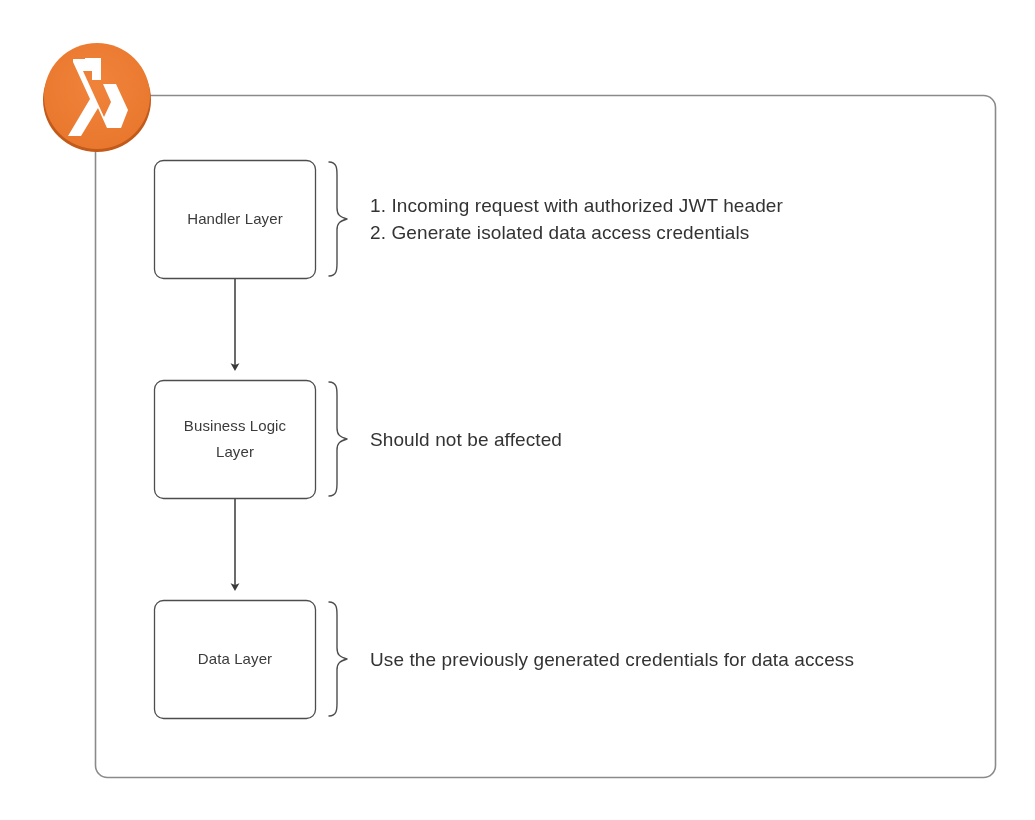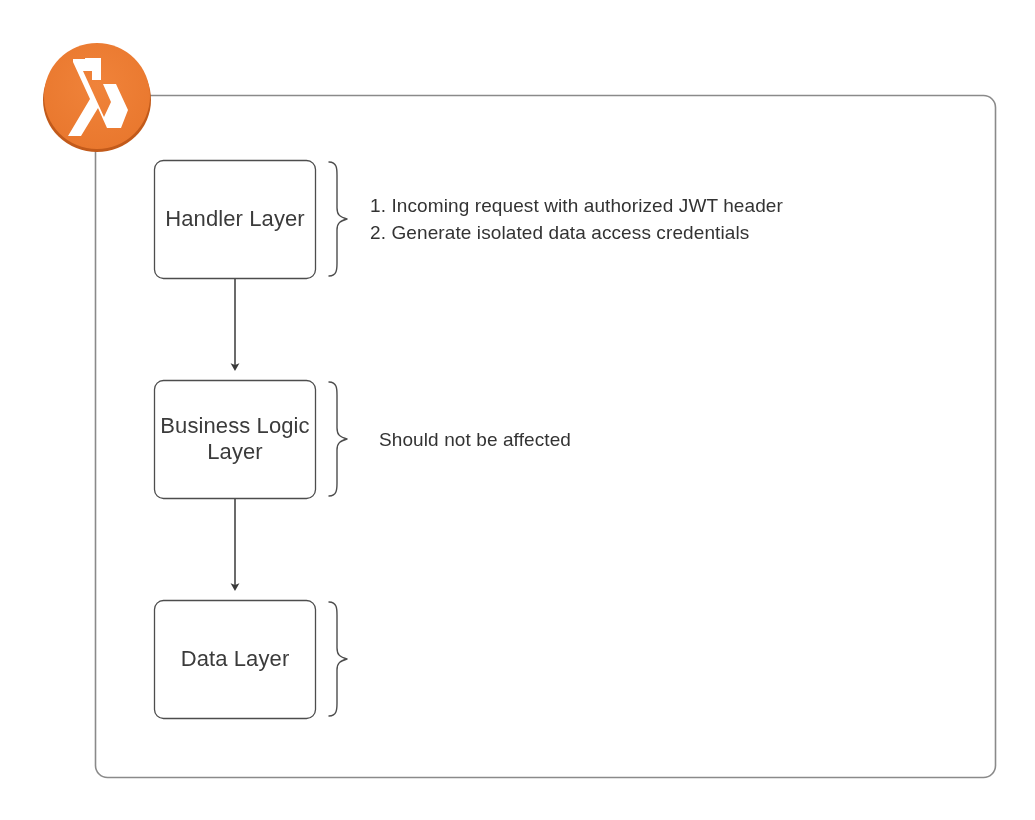--- a/index.html
+++ b/index.html
@@ -34,7 +34,7 @@
   .box-label {
     position: absolute;
     text-align: center;
-    font-size: 22px;
+    font-size: 15px;
     line-height: 26px;
     color: #3b3b3b;
     letter-spacing: 0.1px;

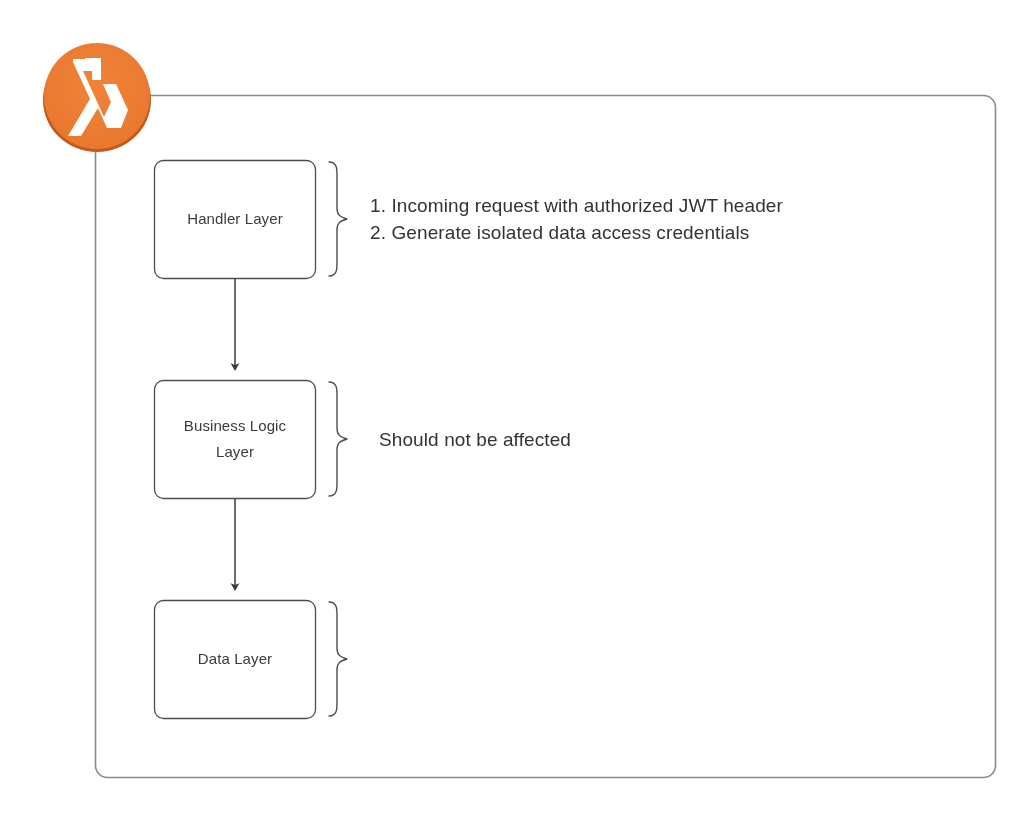--- a/index.html
+++ b/index.html
@@ -58,7 +58,7 @@
   #data-box-label { left: 154px; top: 600px; width: 162px; height: 118px; }
 
   #annotation-handler { left: 370px; top: 160px; width: 600px; height: 118px; }
-  #annotation-business { left: 370px; top: 380px; width: 600px; height: 118px; margin-left: 9px; }
+  #annotation-business { left: 370px; top: 380px; width: 600px; height: 118px; }
   #annotation-data { left: 370px; top: 600px; width: 620px; height: 118px; }
 </style>
 </head>

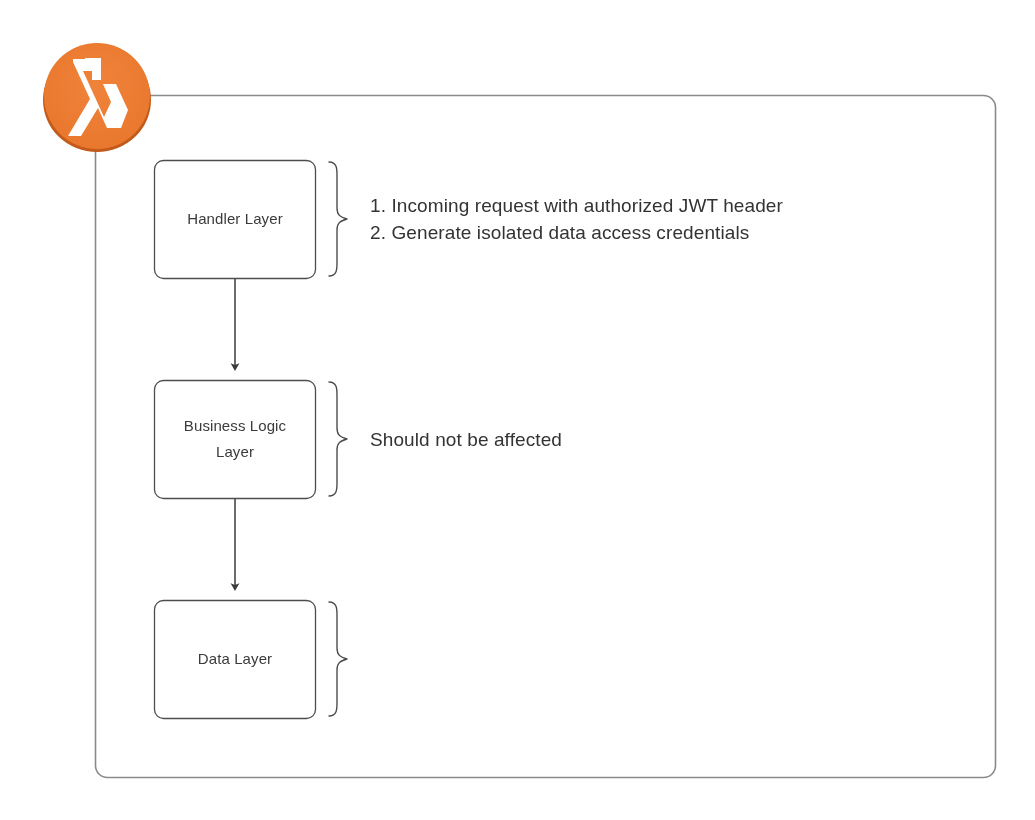--- a/index.html
+++ b/index.html
@@ -151,6 +151,7 @@
 
   <div class="annotation" id="annotation-business">Should not be affected</div>
 
+  <div class="annotation" id="annotation-data">Use the previously generated credentials for data access</div>
 
 </div>
 

